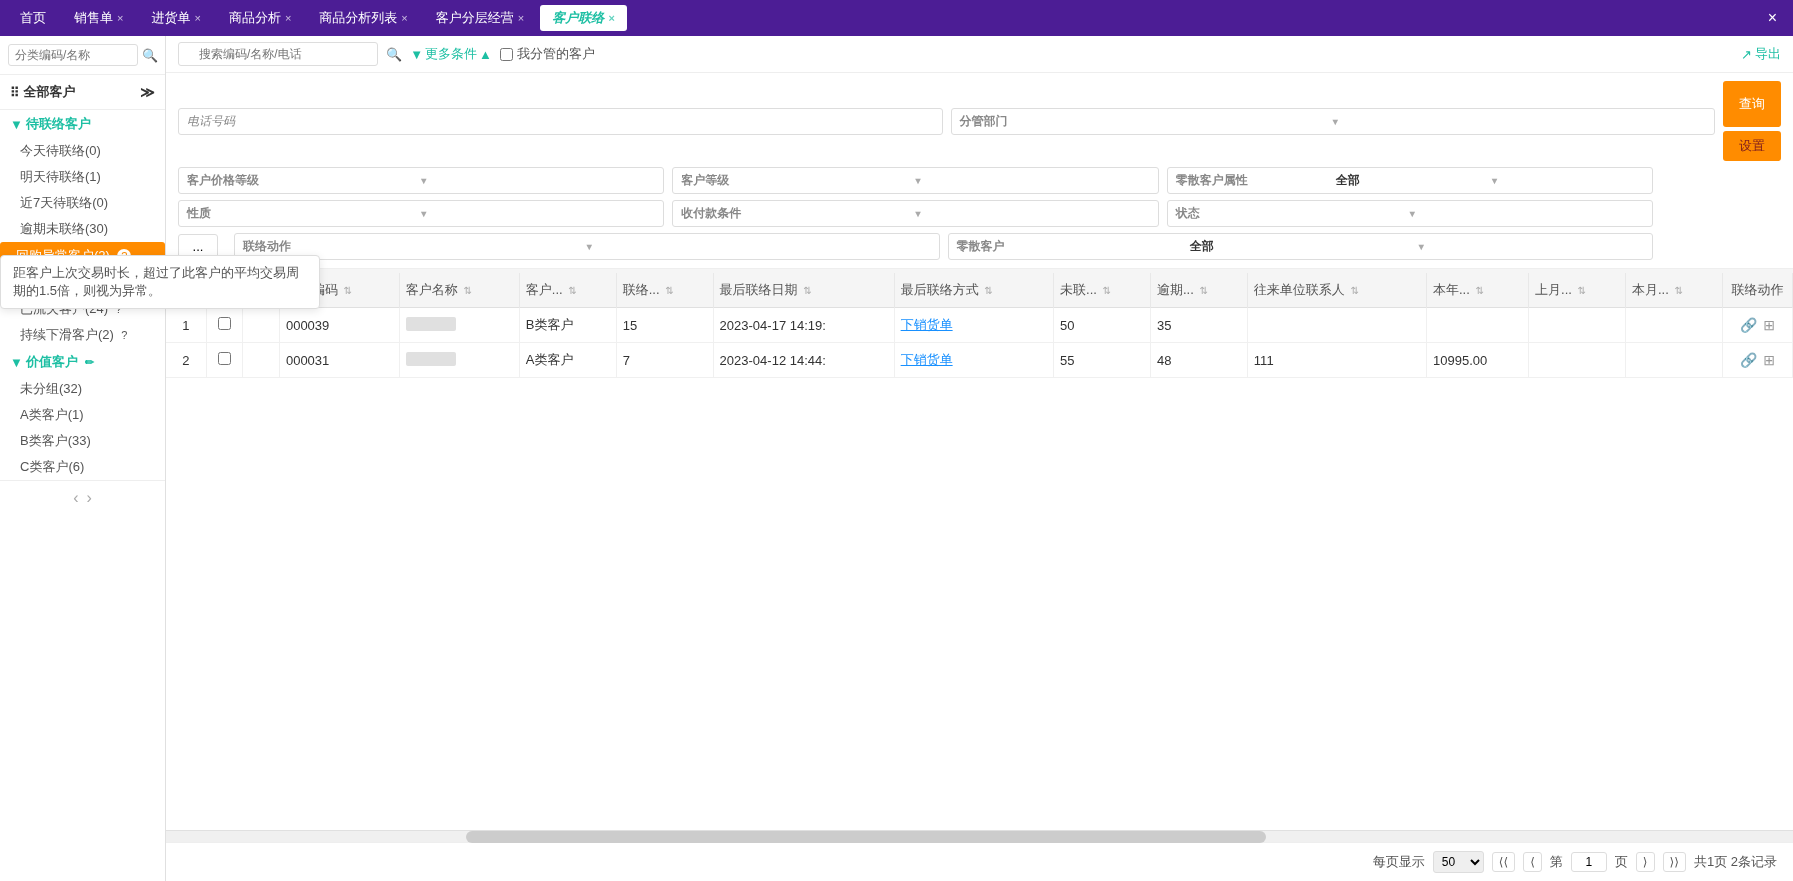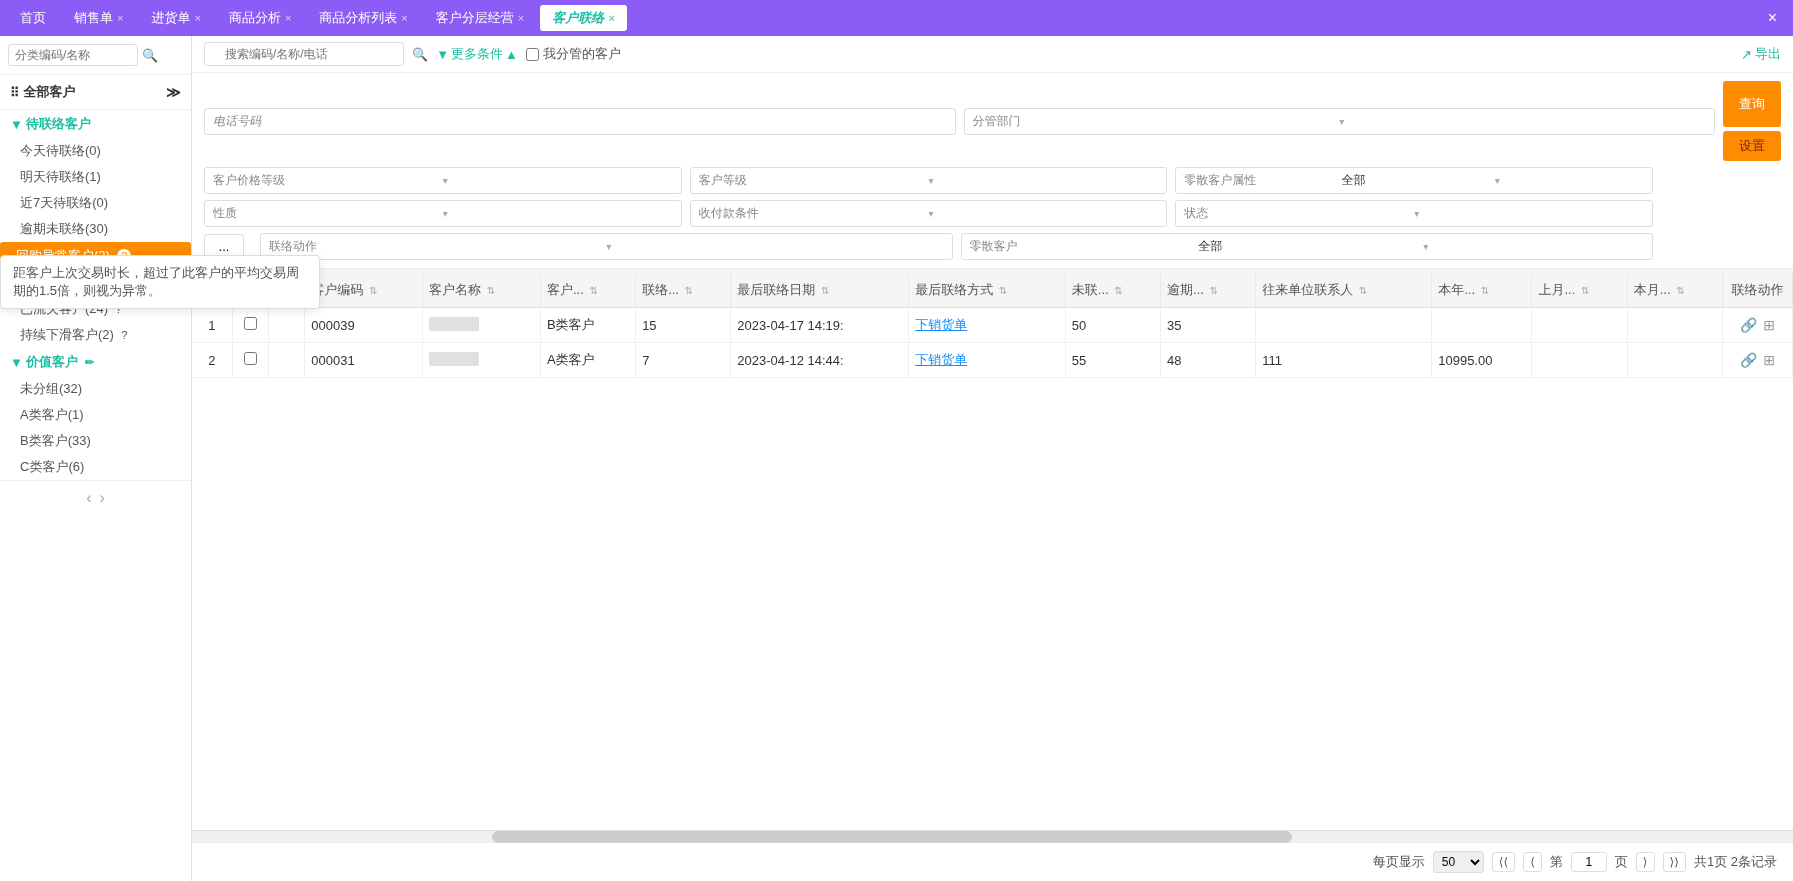--- a/index.html
+++ b/index.html
@@ -7,7 +7,7 @@
 
     
     .top-nav {
-      background: #8b5cf6;
+      background: #4c1d95;
       height: 36px;
       display: flex;
       align-items: center;

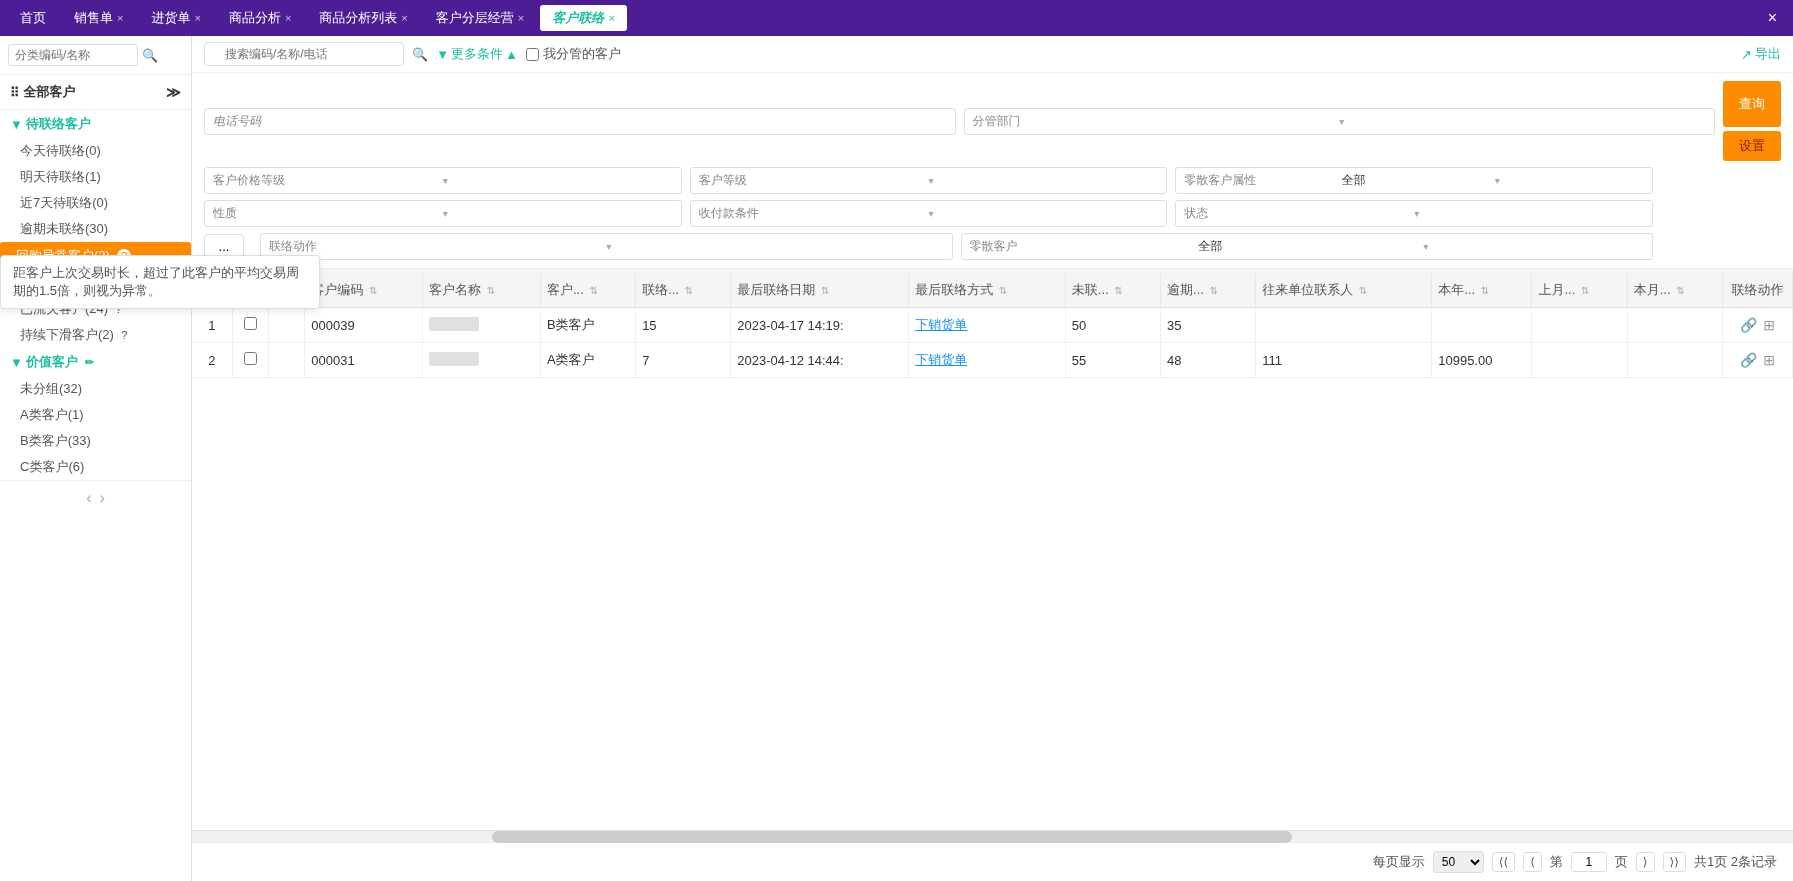--- a/index.html
+++ b/index.html
@@ -51,7 +51,7 @@
 
     
     .sidebar {
-      width: 192px;
+      width: 166px;
       background: #fff;
       border-right: 1px solid #e0e0e0;
       display: flex;

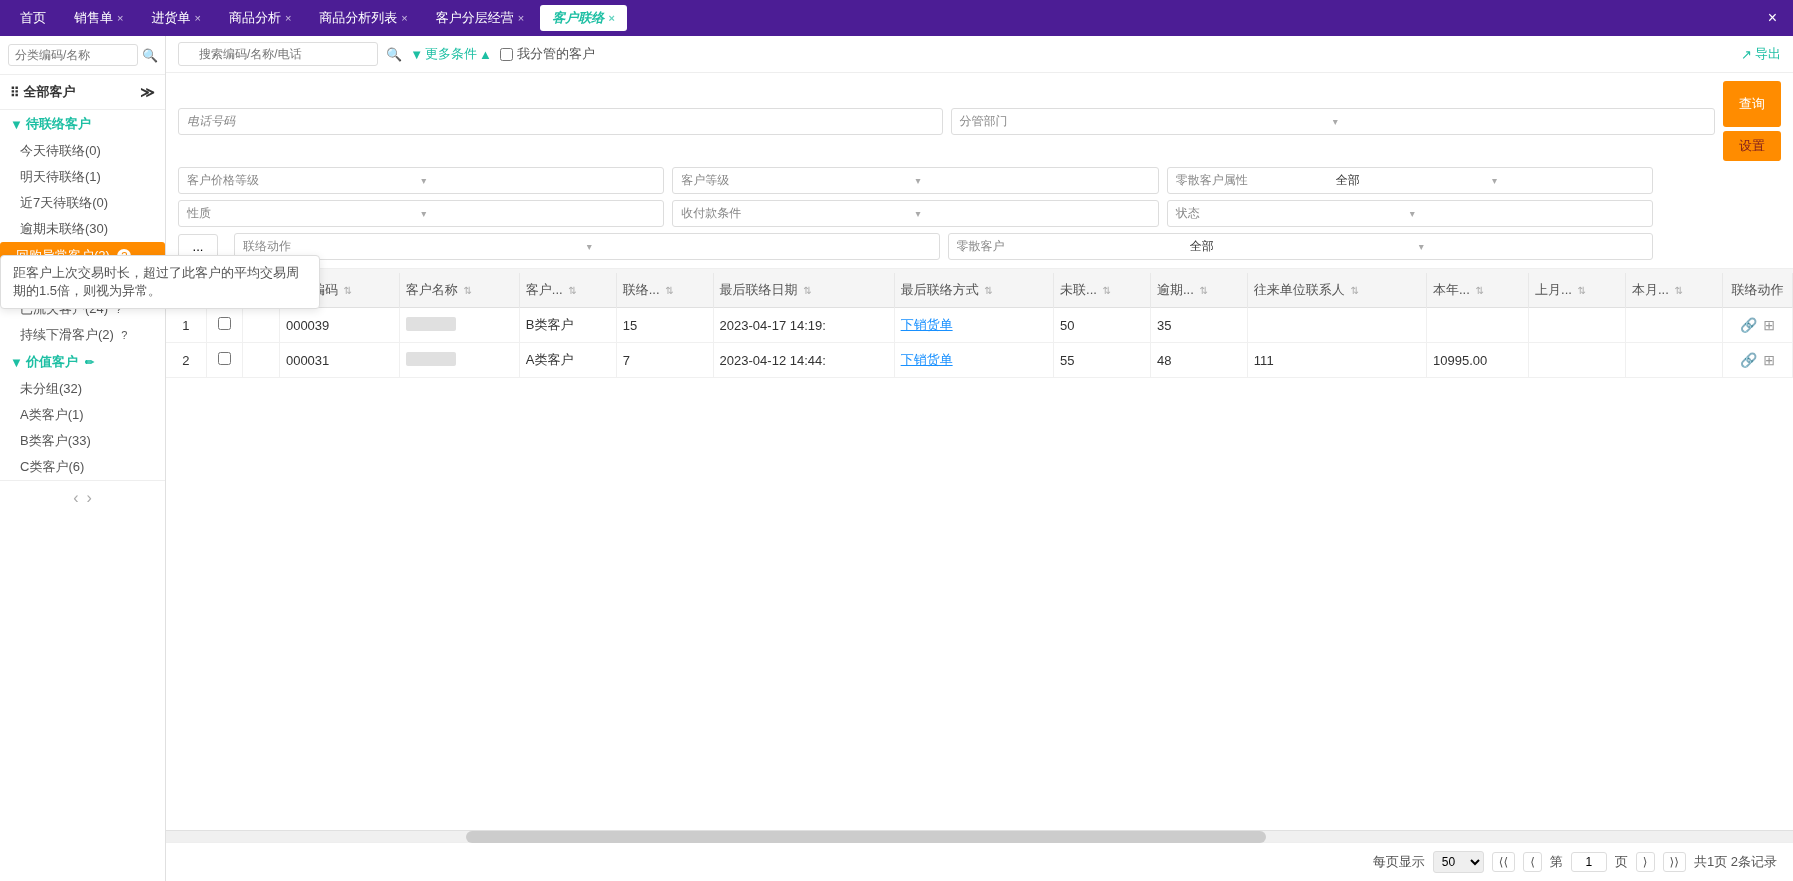--- a/index.html
+++ b/index.html
@@ -224,6 +224,7 @@
       background: #fff;
       cursor: pointer;
       min-width: 0;
+      font-weight: bold;
     }
     .filter-dropdown span {
       flex: 1;

